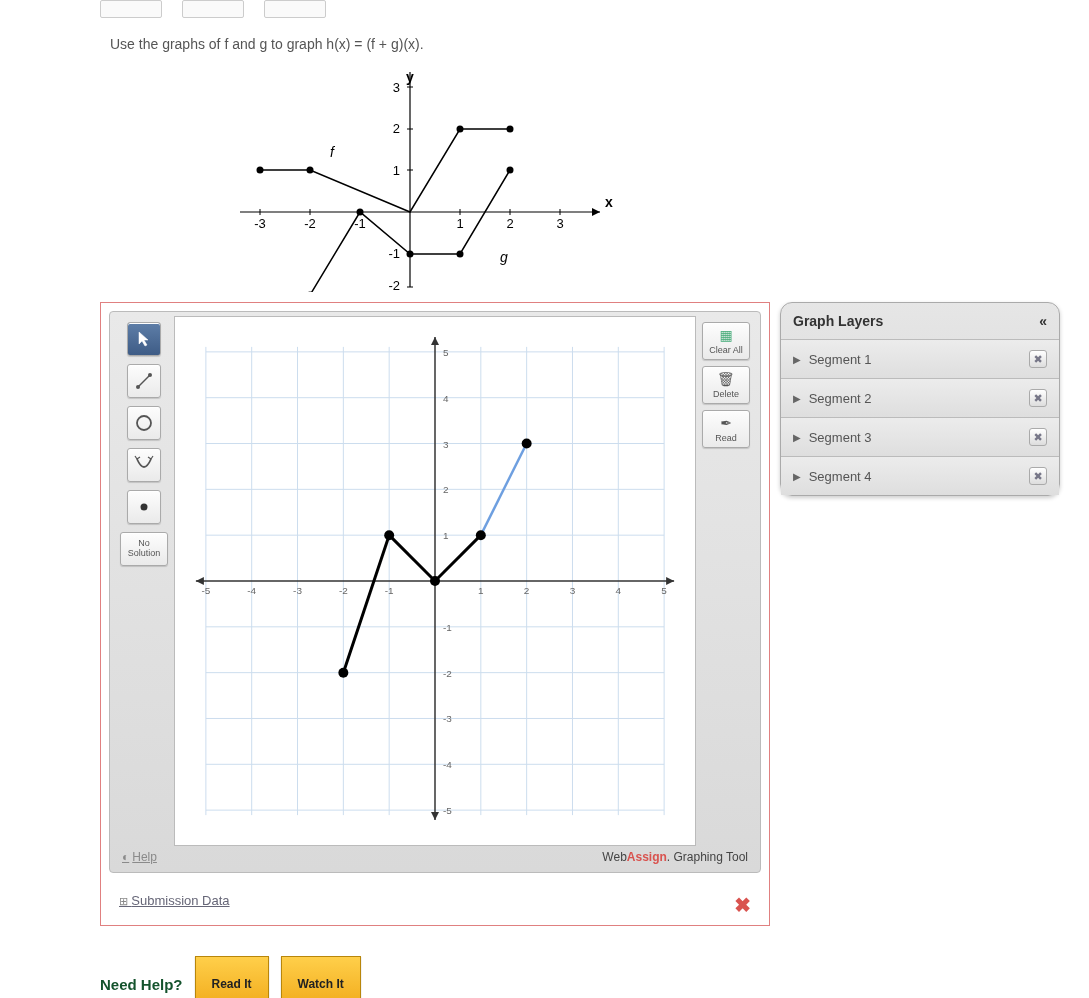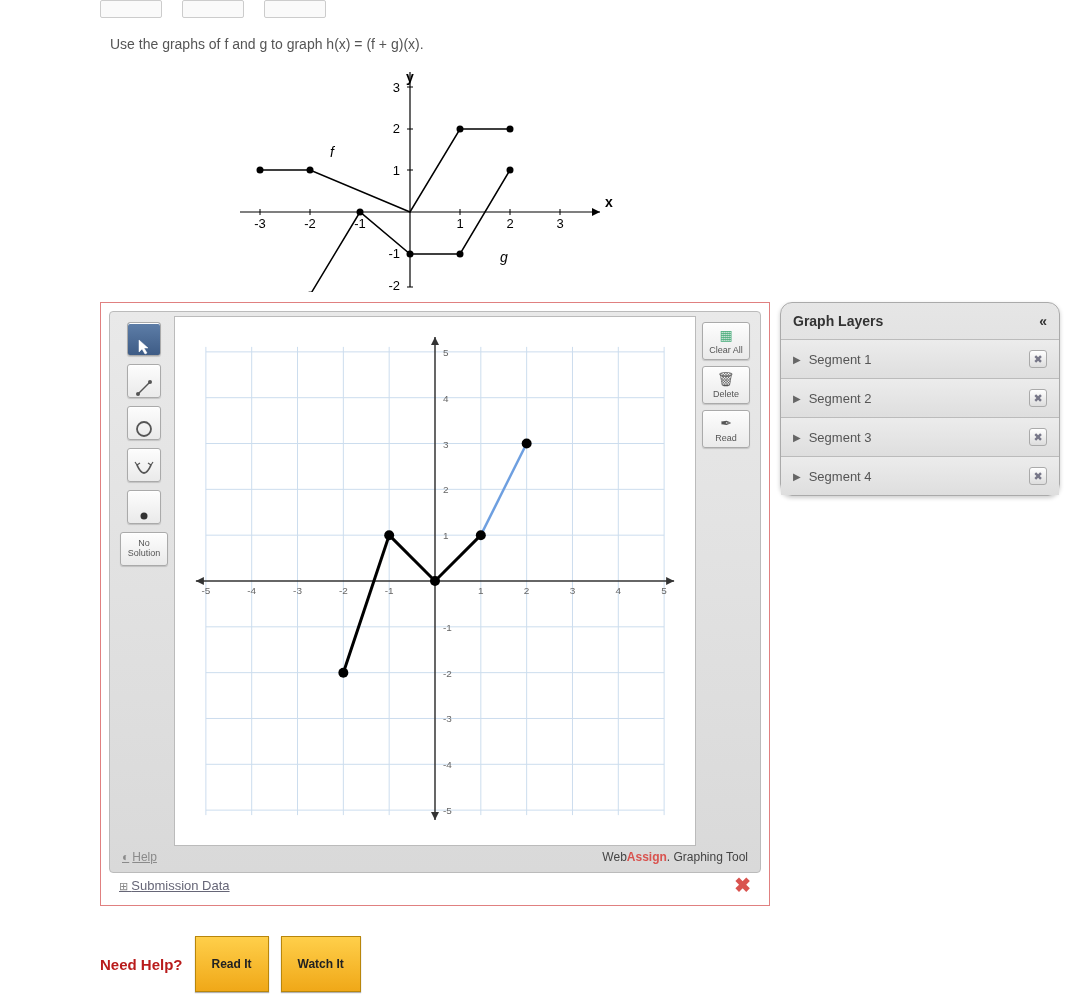--- a/index.html
+++ b/index.html
@@ -76,7 +76,7 @@
     border: 1px solid #aaa;
     border-radius: 3px;
     display: flex;
-    align-items: flex-end;
+    align-items: center;
     justify-content: center;
     cursor: pointer;
     box-shadow: inset 0 1px 0 #fff, 0 1px 1px rgba(0,0,0,0.15);

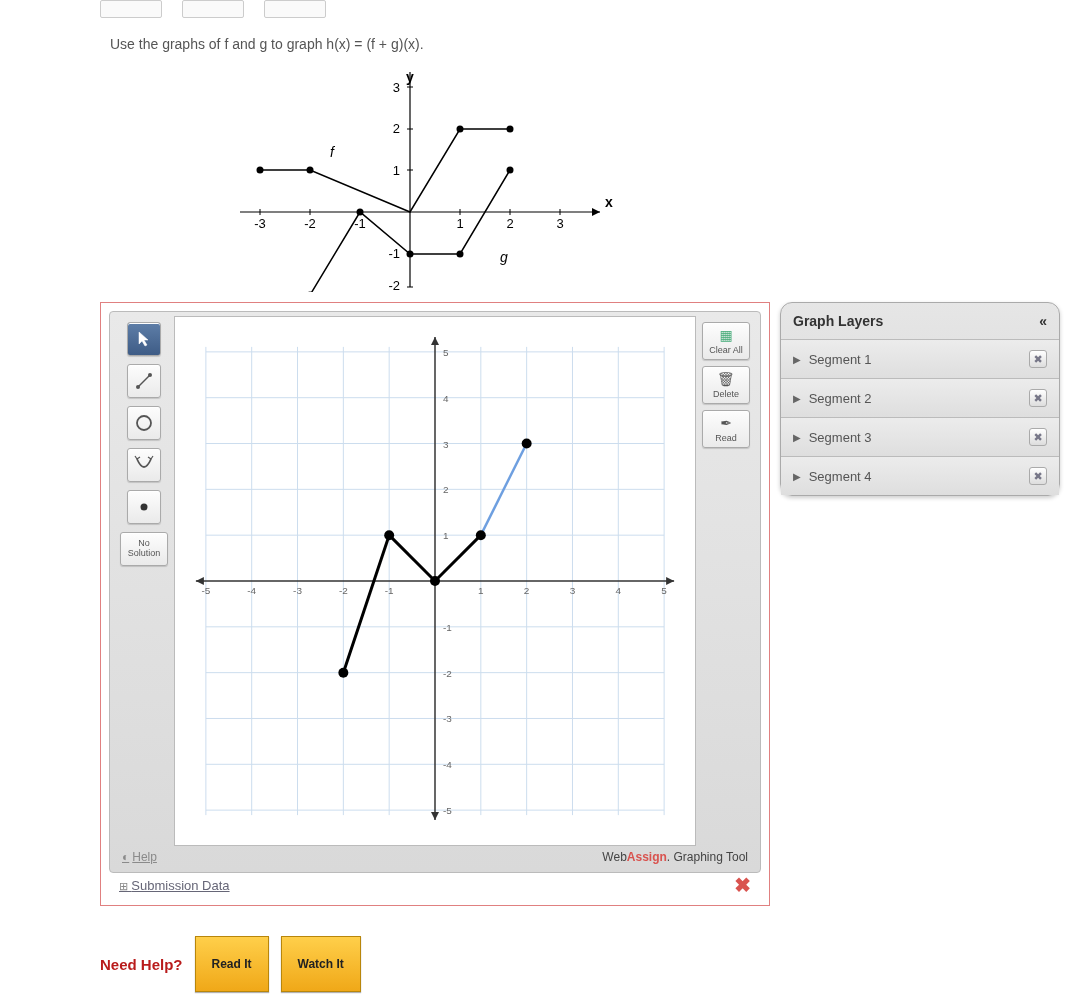--- a/index.html
+++ b/index.html
@@ -178,9 +178,10 @@
     font-size: 11px; color:#778; cursor:pointer;
   }
   .submission-row {
+    margin-top: 20px;
     display: flex;
     justify-content: space-between;
-    align-items: center;
+    align-items: flex-start;
     padding: 0 10px;
   }
   .sub-link {

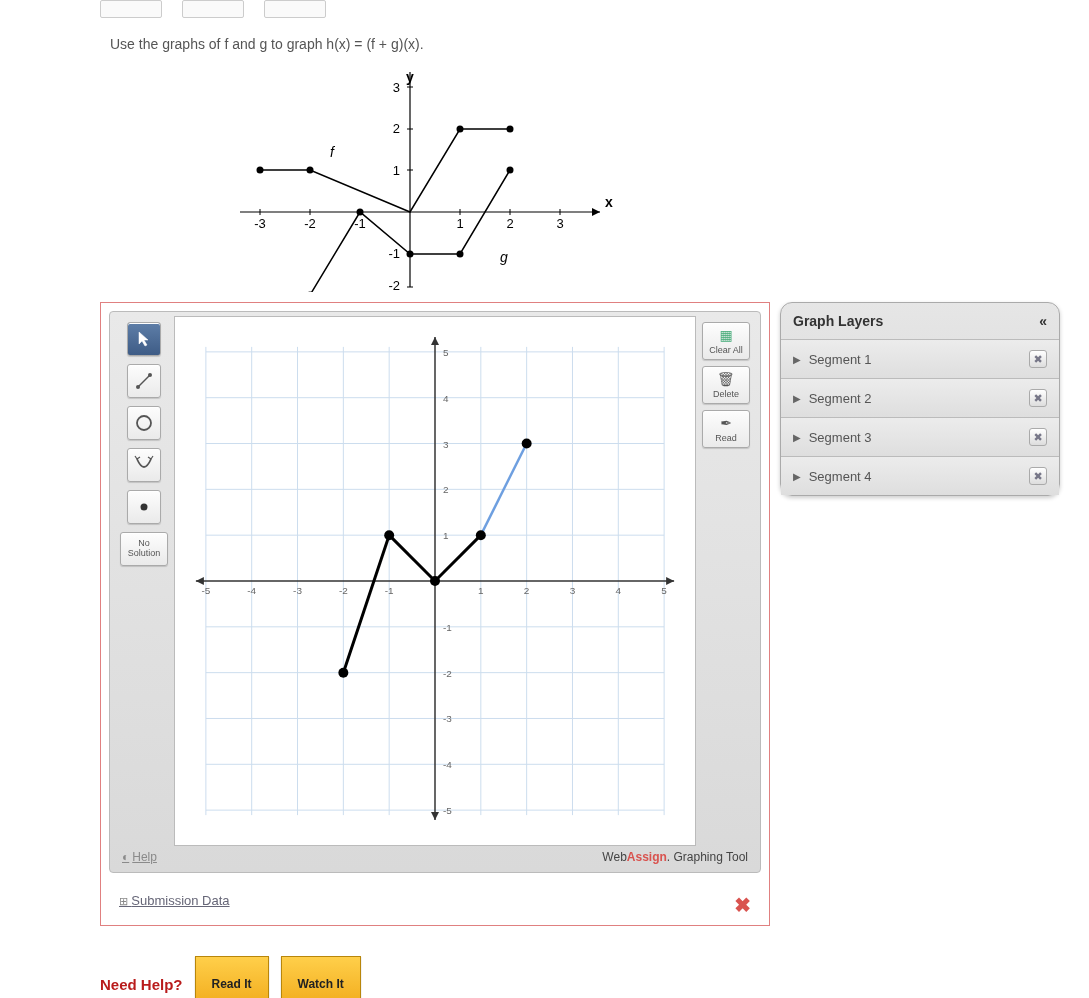--- a/index.html
+++ b/index.html
@@ -198,7 +198,7 @@
     align-items: center;
     gap: 12px;
   }
-  .need-help-label { color: #b91c1c; font-weight: bold; font-size: 15px; }
+  .need-help-label { color: #14532d; font-weight: bold; font-size: 15px; }
   .help-btn {
     background: linear-gradient(#ffcf4a,#f0a818);
     border: 1px solid #b8860b;

